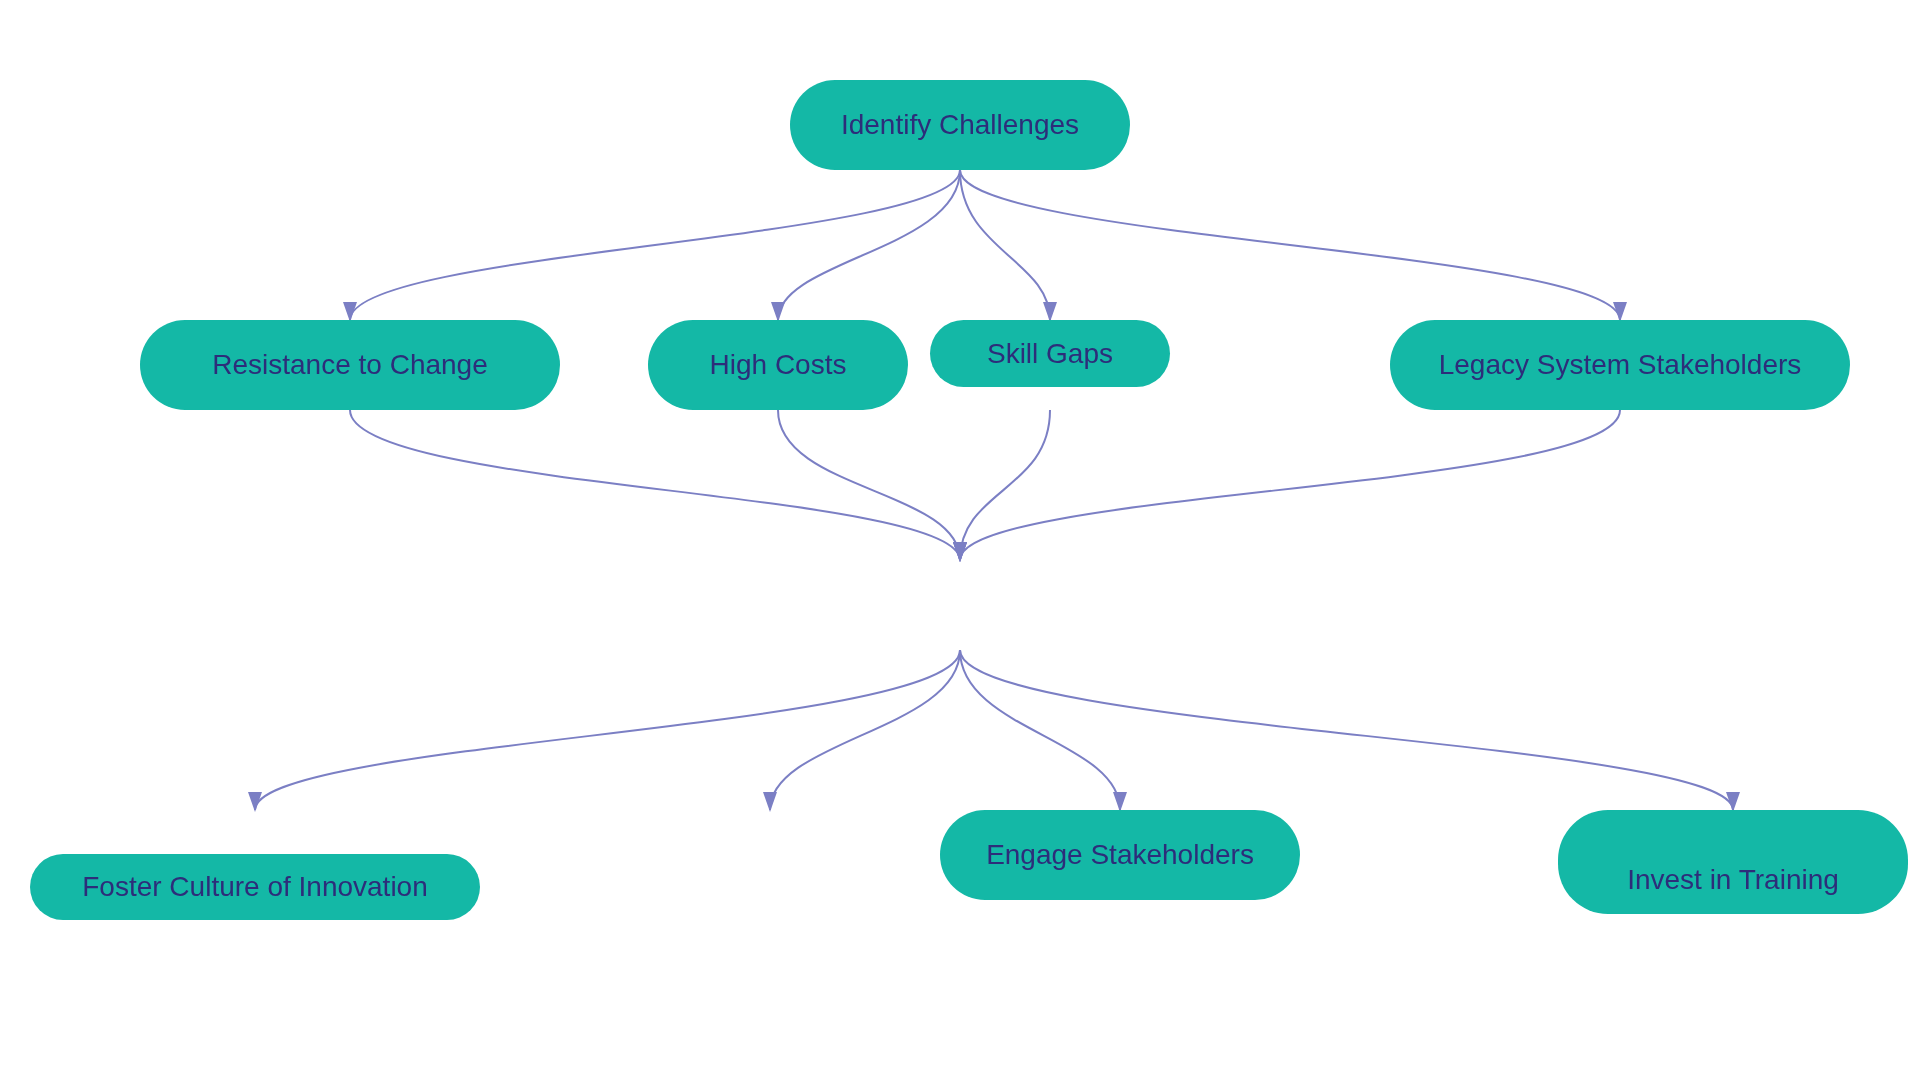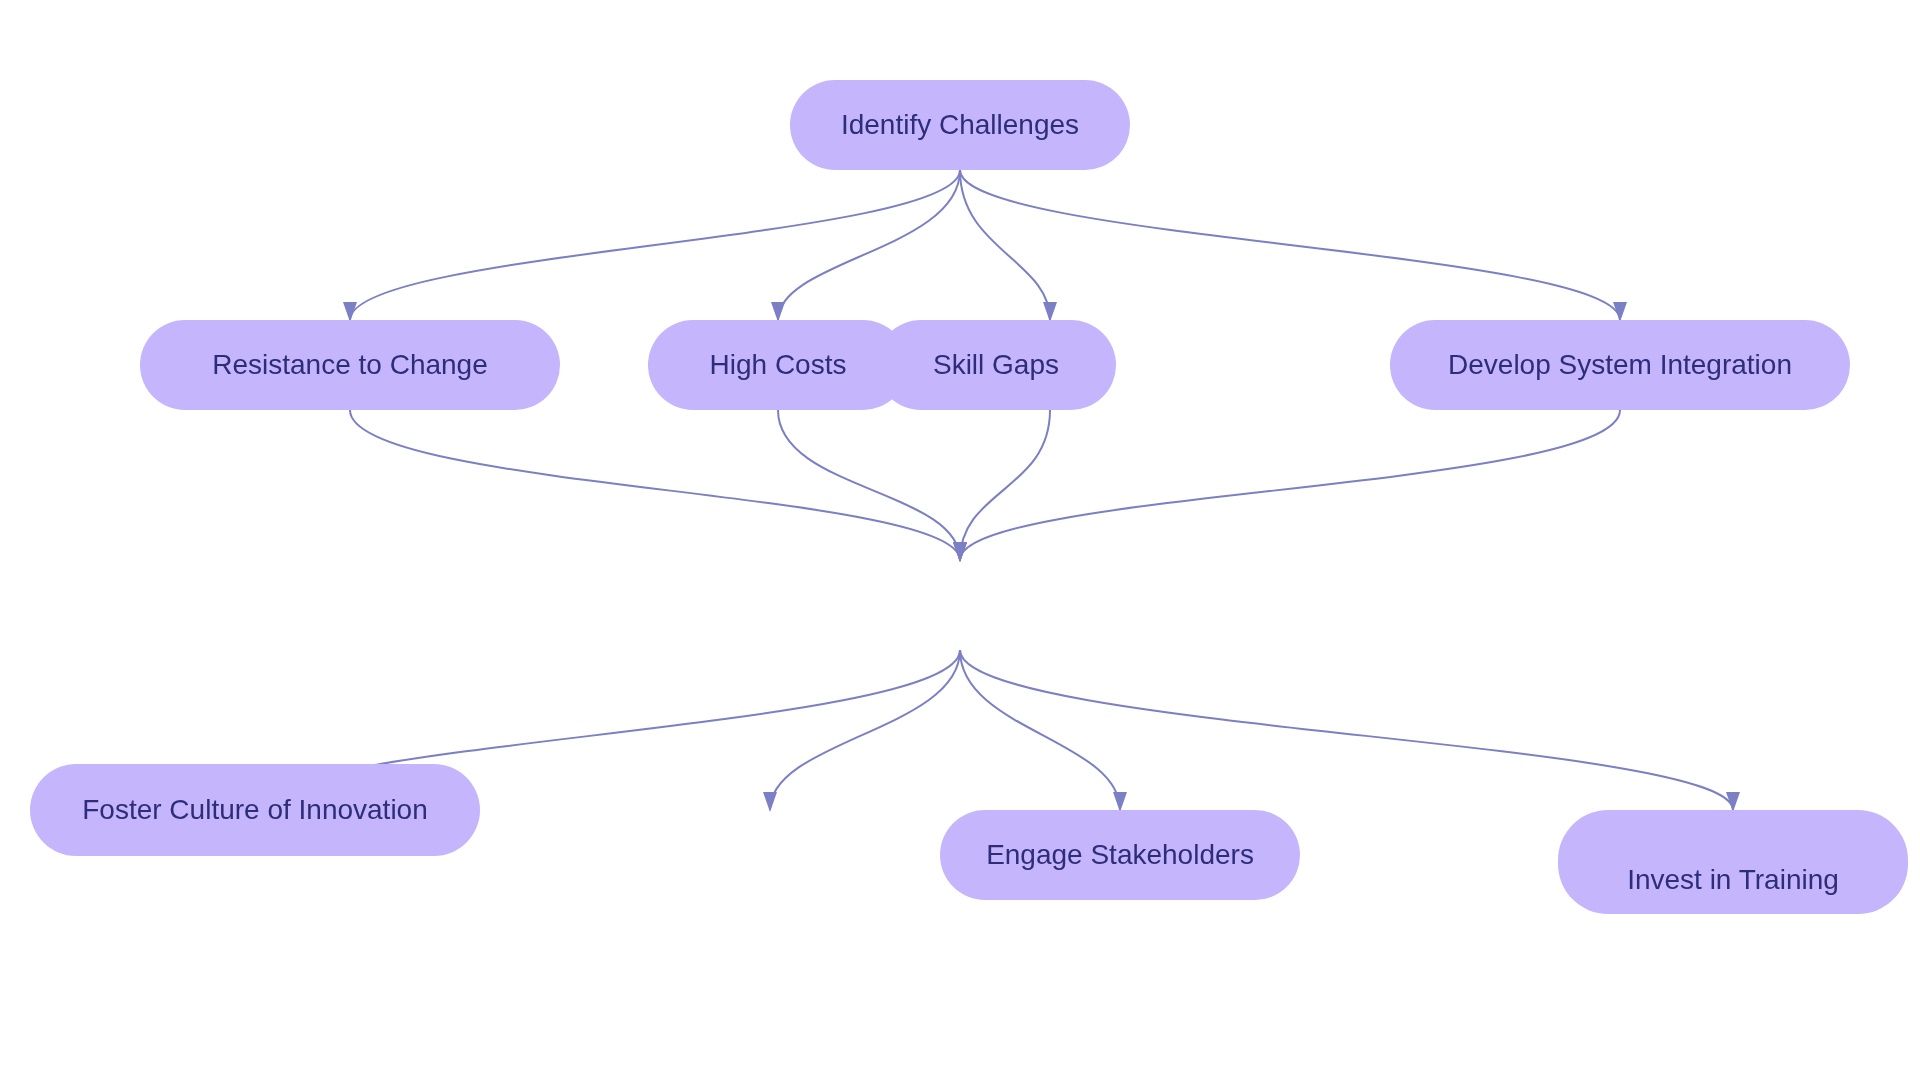--- a/index.html
+++ b/index.html
@@ -25,7 +25,7 @@
     }
     .node {
       position: absolute;
-      background: #c4b5fd;
+      background: #14b8a6;
       border-radius: 50px;
       display: flex;
       align-items: center;

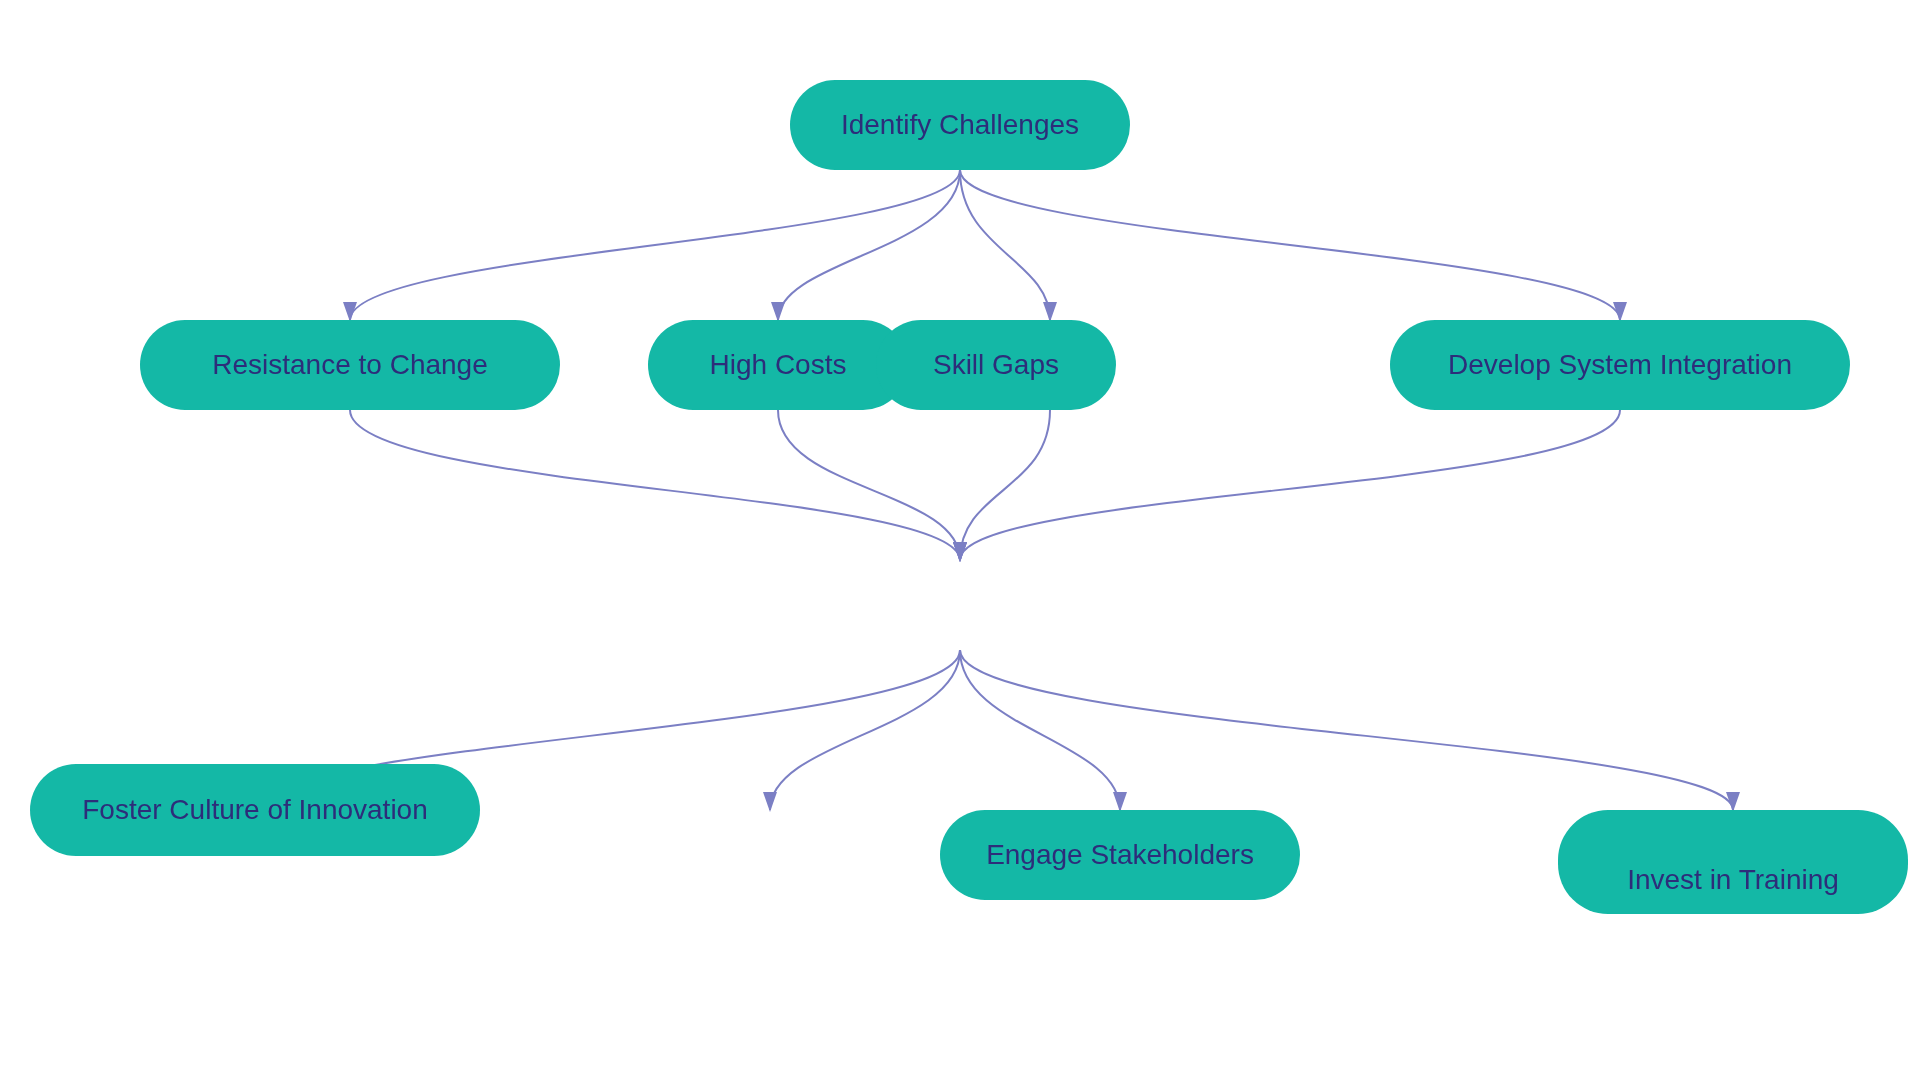--- a/index.html
+++ b/index.html
@@ -57,8 +57,8 @@
     }
     .node-skillgaps {
       width: 240px;
-      height: 90px;
-      left: 876px;
+      height: 67px;
+      left: 930px;
       top: 320px;
     }
     .node-legacy {

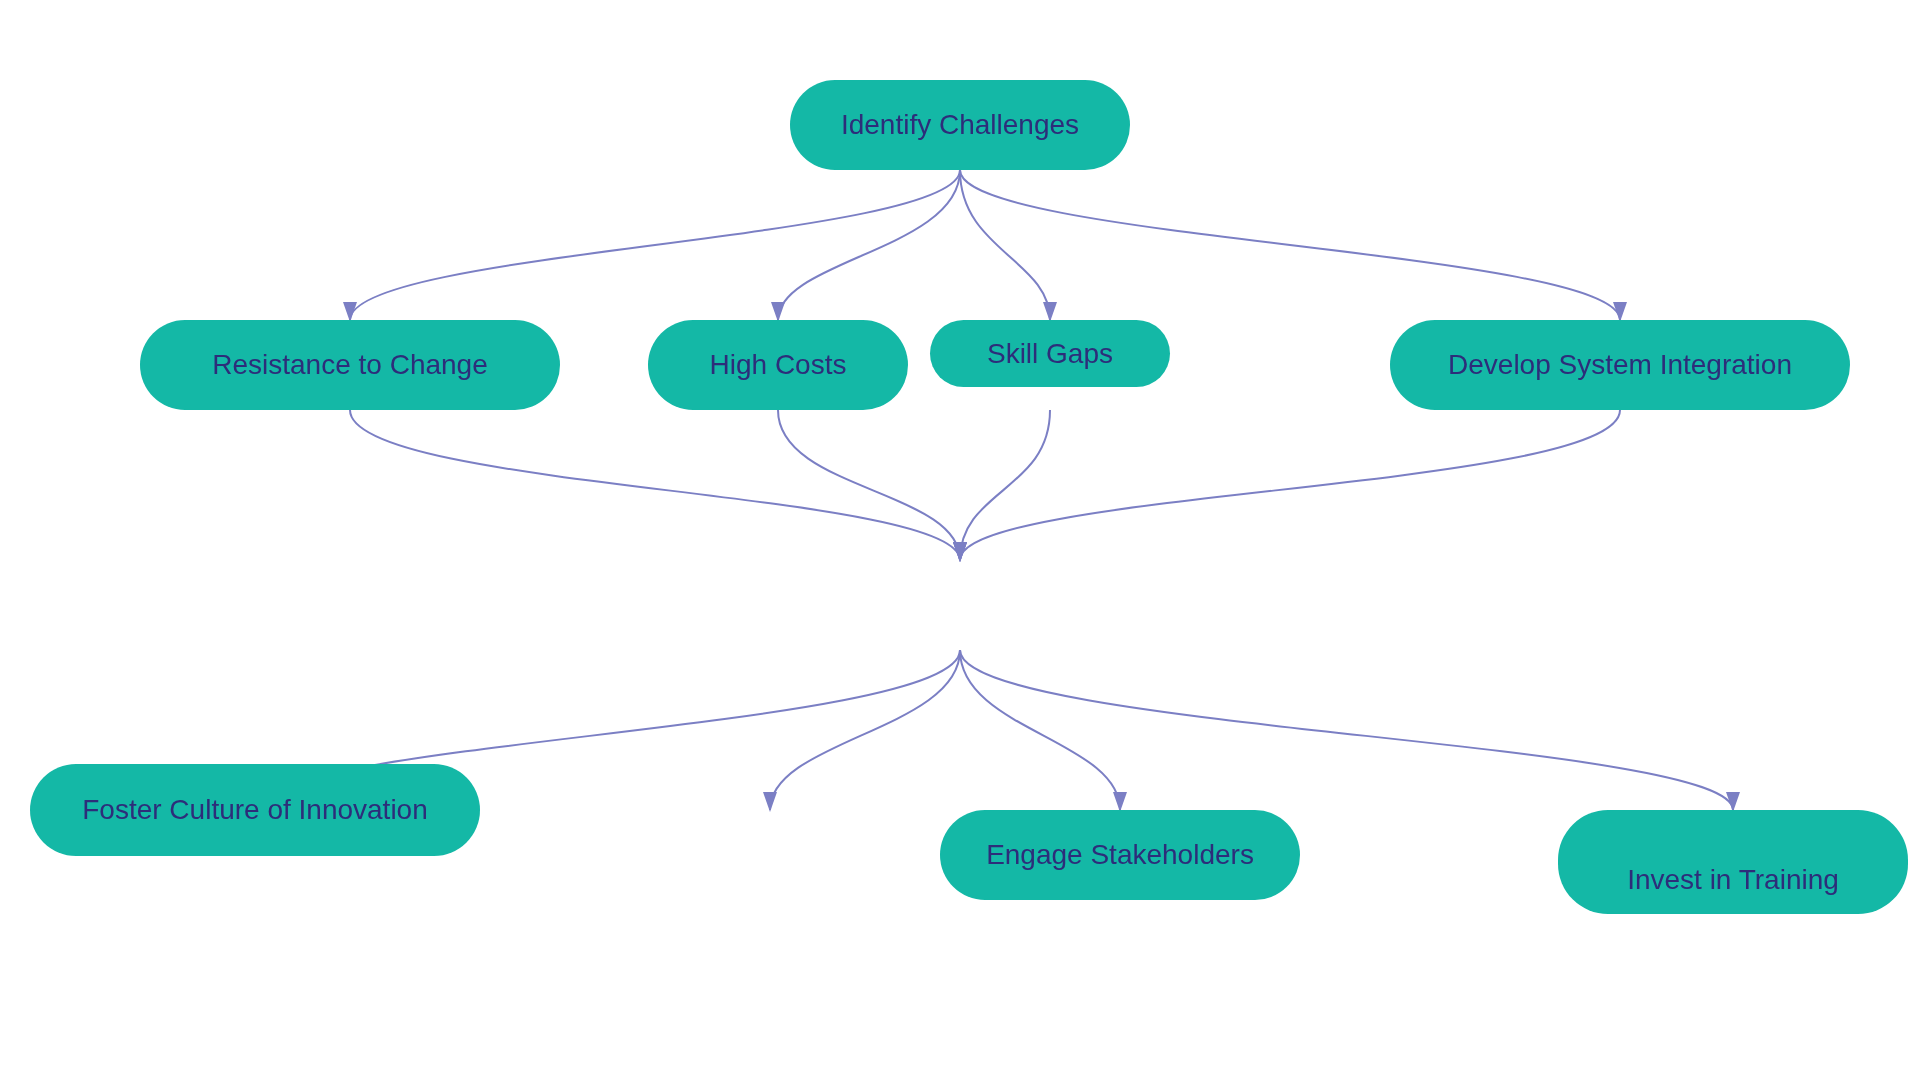--- a/index.html
+++ b/index.html
@@ -153,7 +153,7 @@
   </div>
 
   <div class="node node-legacy">
-    <span>Develop System Integration</span>
+    <span>Legacy System Stakeholders</span>
   </div>
 
 

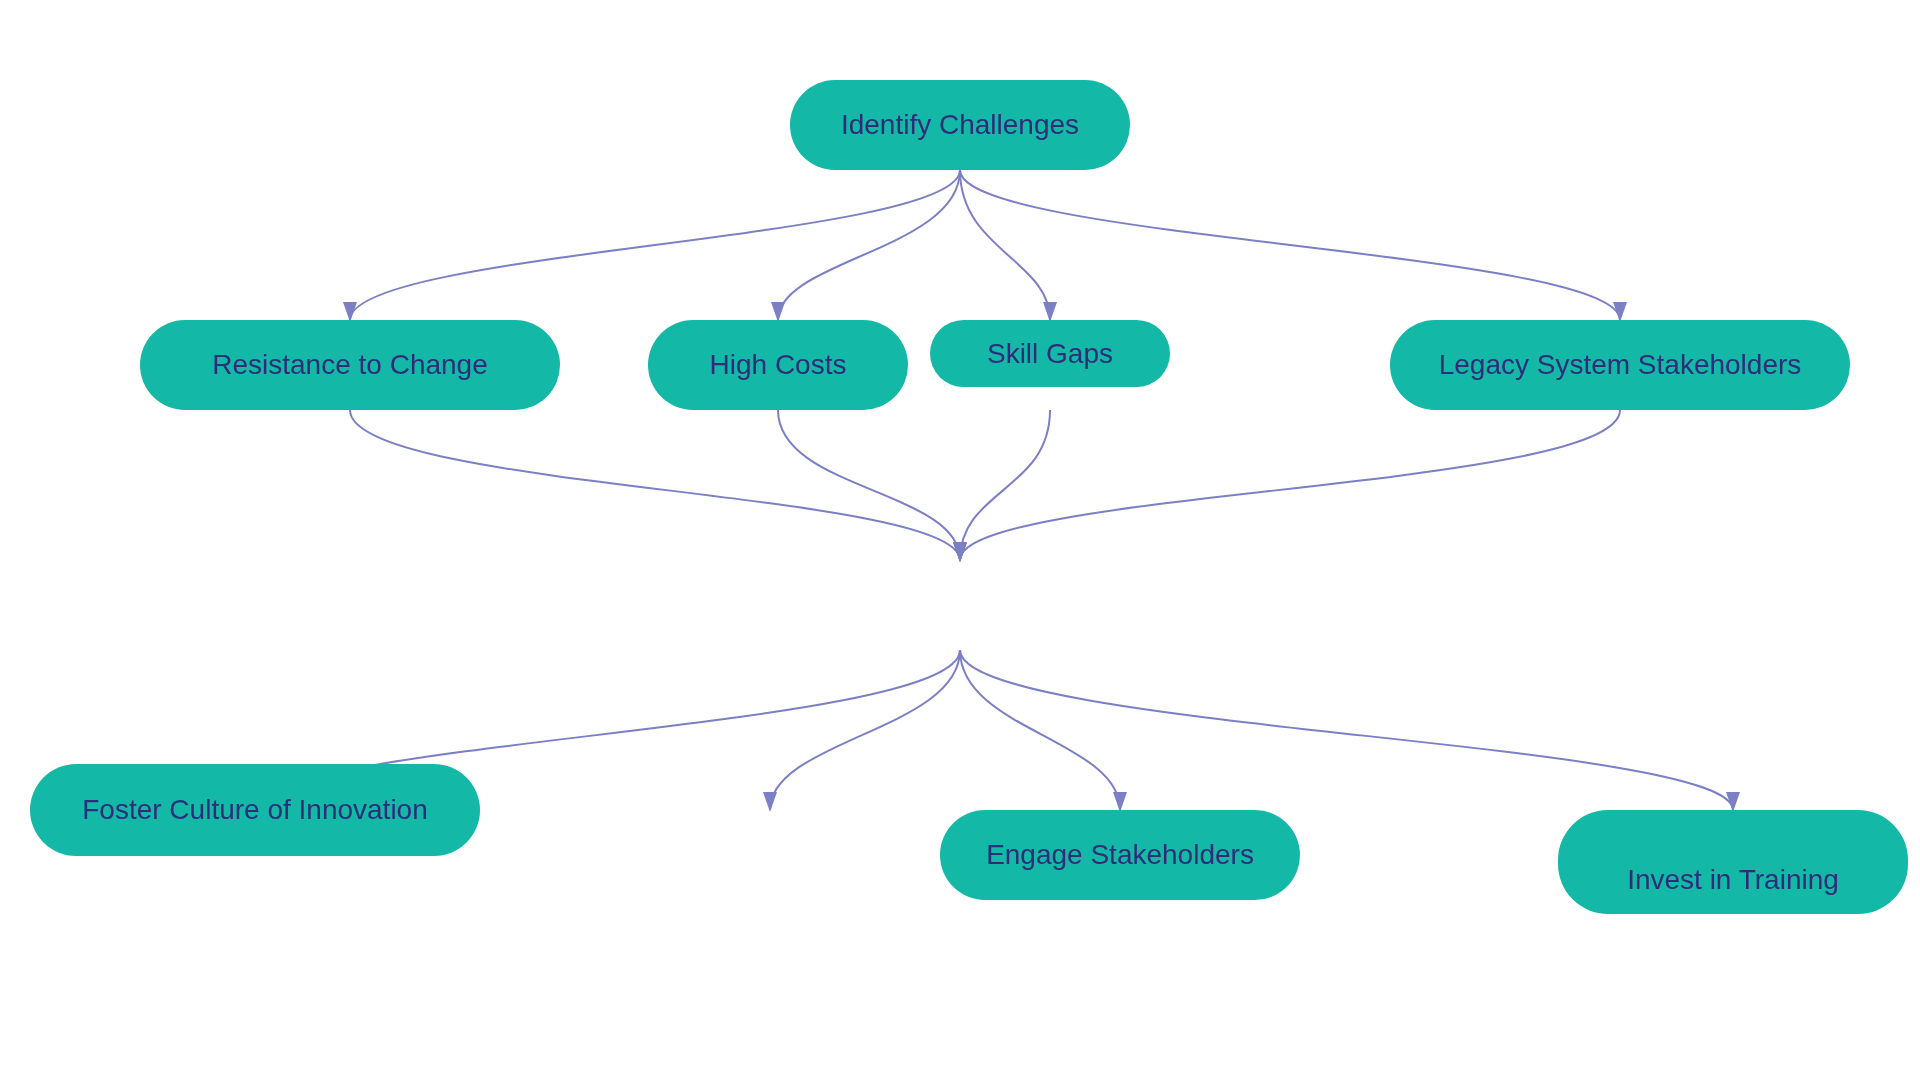--- a/index.html
+++ b/index.html
@@ -75,9 +75,9 @@
     }
     .node-foster {
       width: 450px;
-      height: 92px;
+      height: 66px;
       left: 30px;
-      top: 764px;
+      top: 854px;
     }
     .node-setclear {
       width: 290px;

